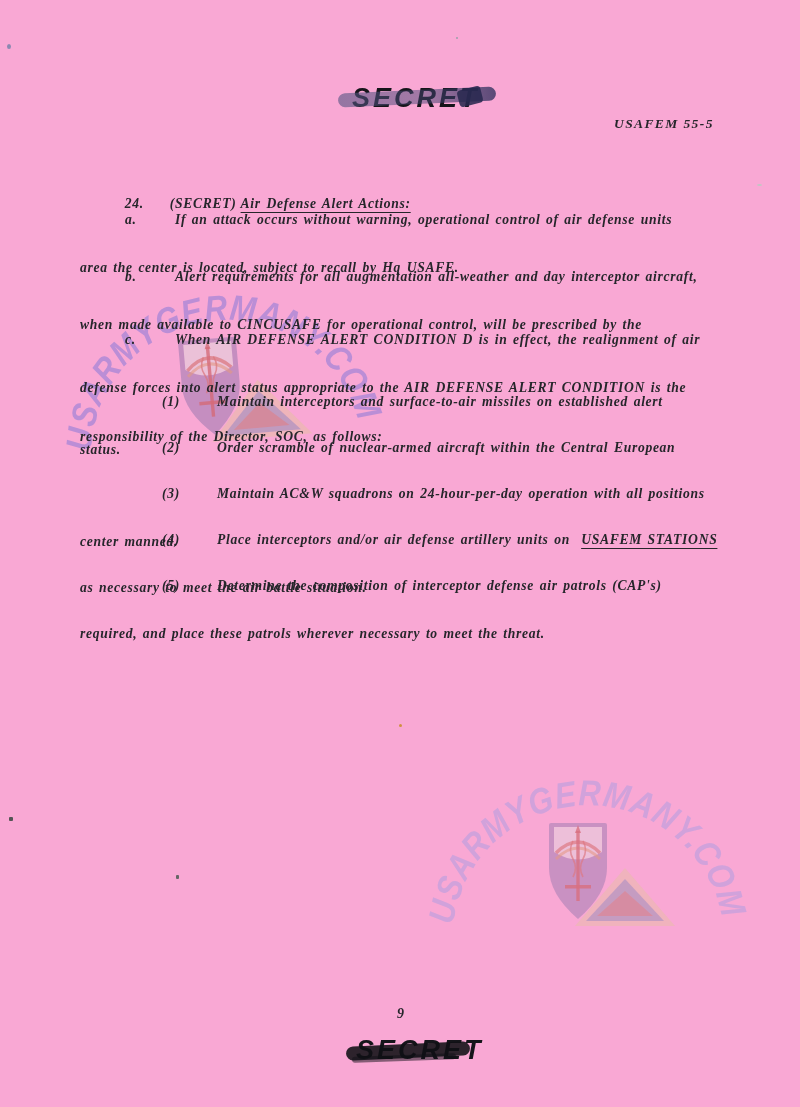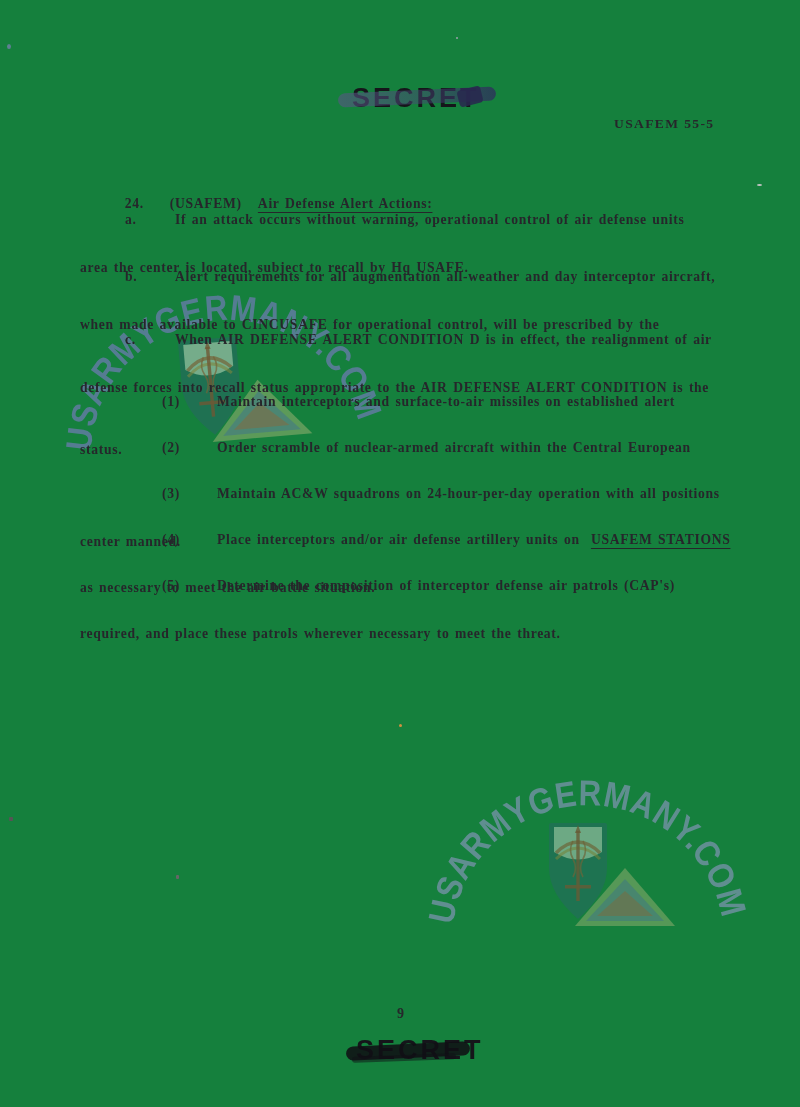--- a/index.html
+++ b/index.html
@@ -5,9 +5,9 @@
   html,body { margin:0; padding:0; background:#e8e8e8; }
   .page {
     position:relative; width:800px; height:1107px; margin:0 auto;
-    background:#15803d; overflow:hidden;
+    background:#f9a8d4; overflow:hidden;
     font-family:"Liberation Serif","DejaVu Serif",serif;
-    font-weight:700; color:#26262b;
+    font-weight:700; color:#26262b;font-style:italic;
   }
   
   .txt {

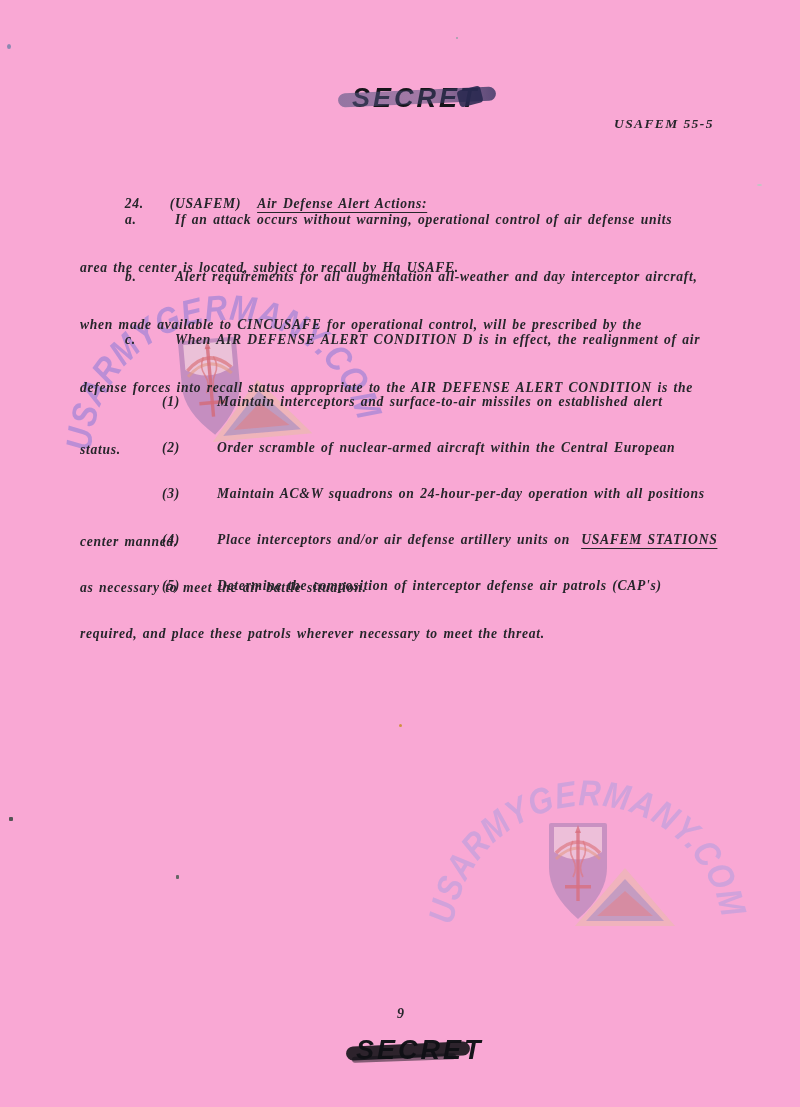--- a/index.html
+++ b/index.html
@@ -120,7 +120,7 @@
 
     <div class="txt" style="top:147px">
       <div class="line">
-        <span class="h-num">24.</span><span>(USAFEM)</span><span class="u h-title">Air Defense Alert Actions:</span>
+        <span class="h-num">24.</span><span>(SECRET)</span><span class="u h-title">Air Defense Alert Actions:</span>
       </div>
     </div>
 

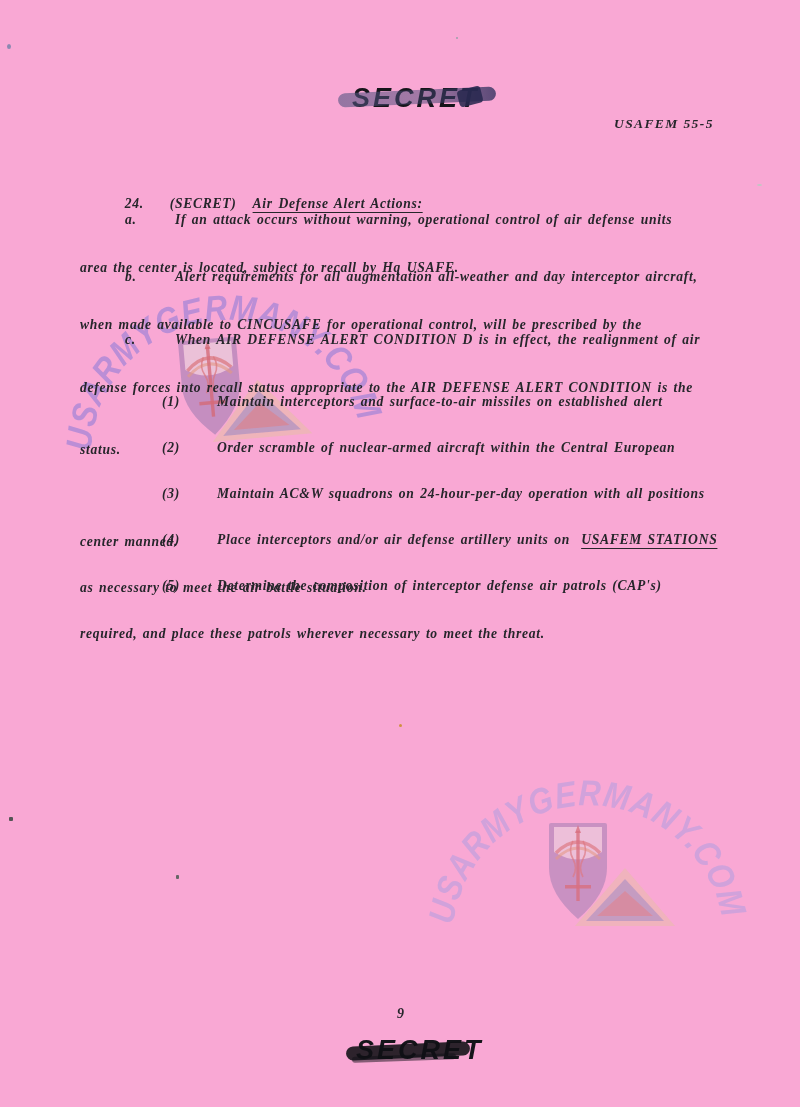--- a/index.html
+++ b/index.html
@@ -21,7 +21,7 @@
   .lbl-para { margin-left:45px; width:50px; }
   .lbl-item { margin-left:82px; width:55px; }
   .h-num { display:inline-block; width:45px; }
-  .h-title { margin-left:16px; }
+  .h-title { margin-left:4px; }
   .u { text-decoration:underline; text-underline-offset:3.5px; text-decoration-thickness:1.4px; }
   .doc-ref { position:absolute; left:614px; top:116px; font-size:13.5px; letter-spacing:1.4px; }
   .page-num { position:absolute; left:397px; top:1006px; font-size:14px; letter-spacing:1px; }

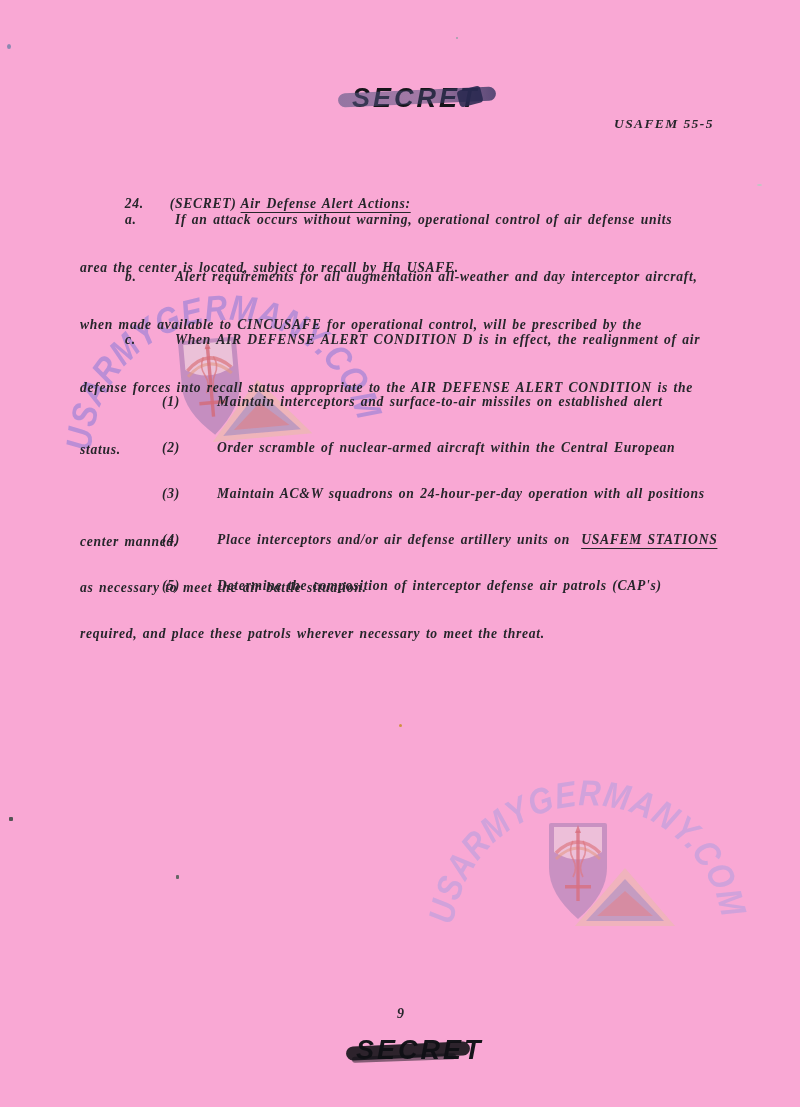--- a/index.html
+++ b/index.html
@@ -136,7 +136,7 @@
 
     <div class="txt" style="top:299px">
       <div class="line"><span class="lbl lbl-para">c.</span><span>When AIR DEFENSE ALERT CONDITION D is in effect, the realignment of air</span></div>
-      <div class="line">defense forces into recall status appropriate to the AIR DEFENSE ALERT CONDITION is the</div>
+      <div class="line">defense forces into alert status appropriate to the AIR DEFENSE ALERT CONDITION is the</div>
     </div>
 
     <div class="txt" style="top:361px">

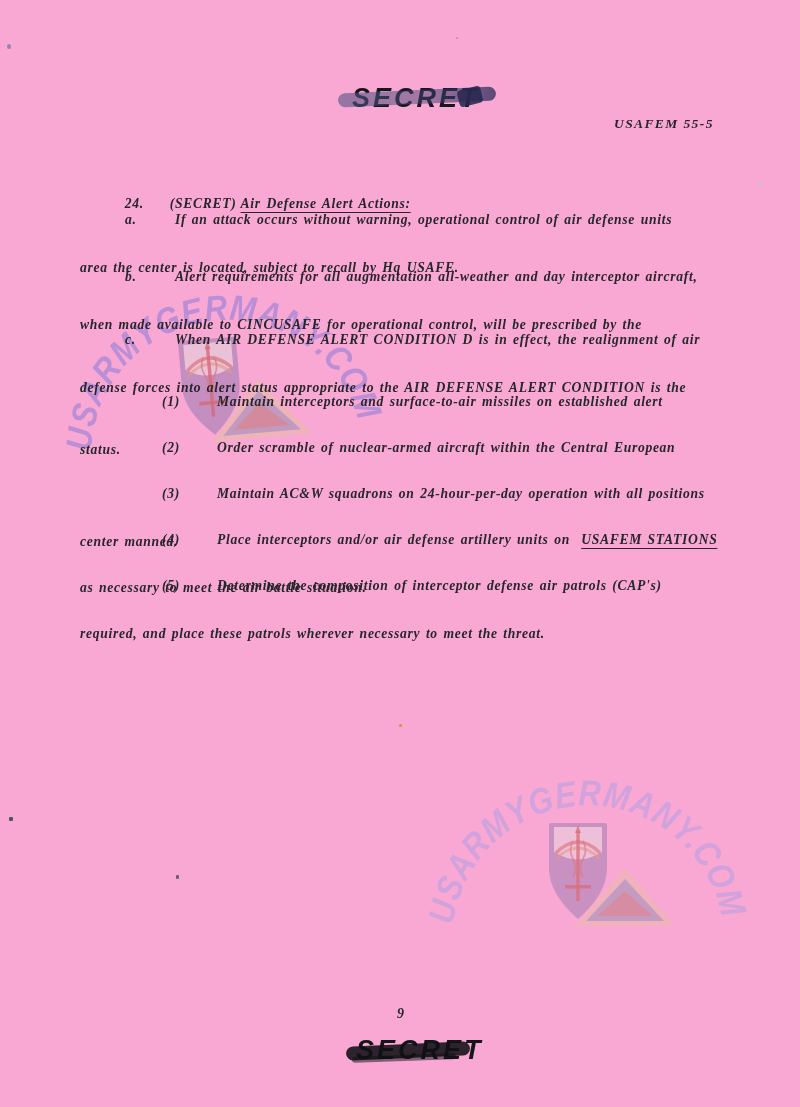--- a/index.html
+++ b/index.html
@@ -137,6 +137,7 @@
     <div class="txt" style="top:299px">
       <div class="line"><span class="lbl lbl-para">c.</span><span>When AIR DEFENSE ALERT CONDITION D is in effect, the realignment of air</span></div>
       <div class="line">defense forces into alert status appropriate to the AIR DEFENSE ALERT CONDITION is the</div>
+      <div class="line">responsibility of the Director, SOC, as follows:</div>
     </div>
 
     <div class="txt" style="top:361px">

